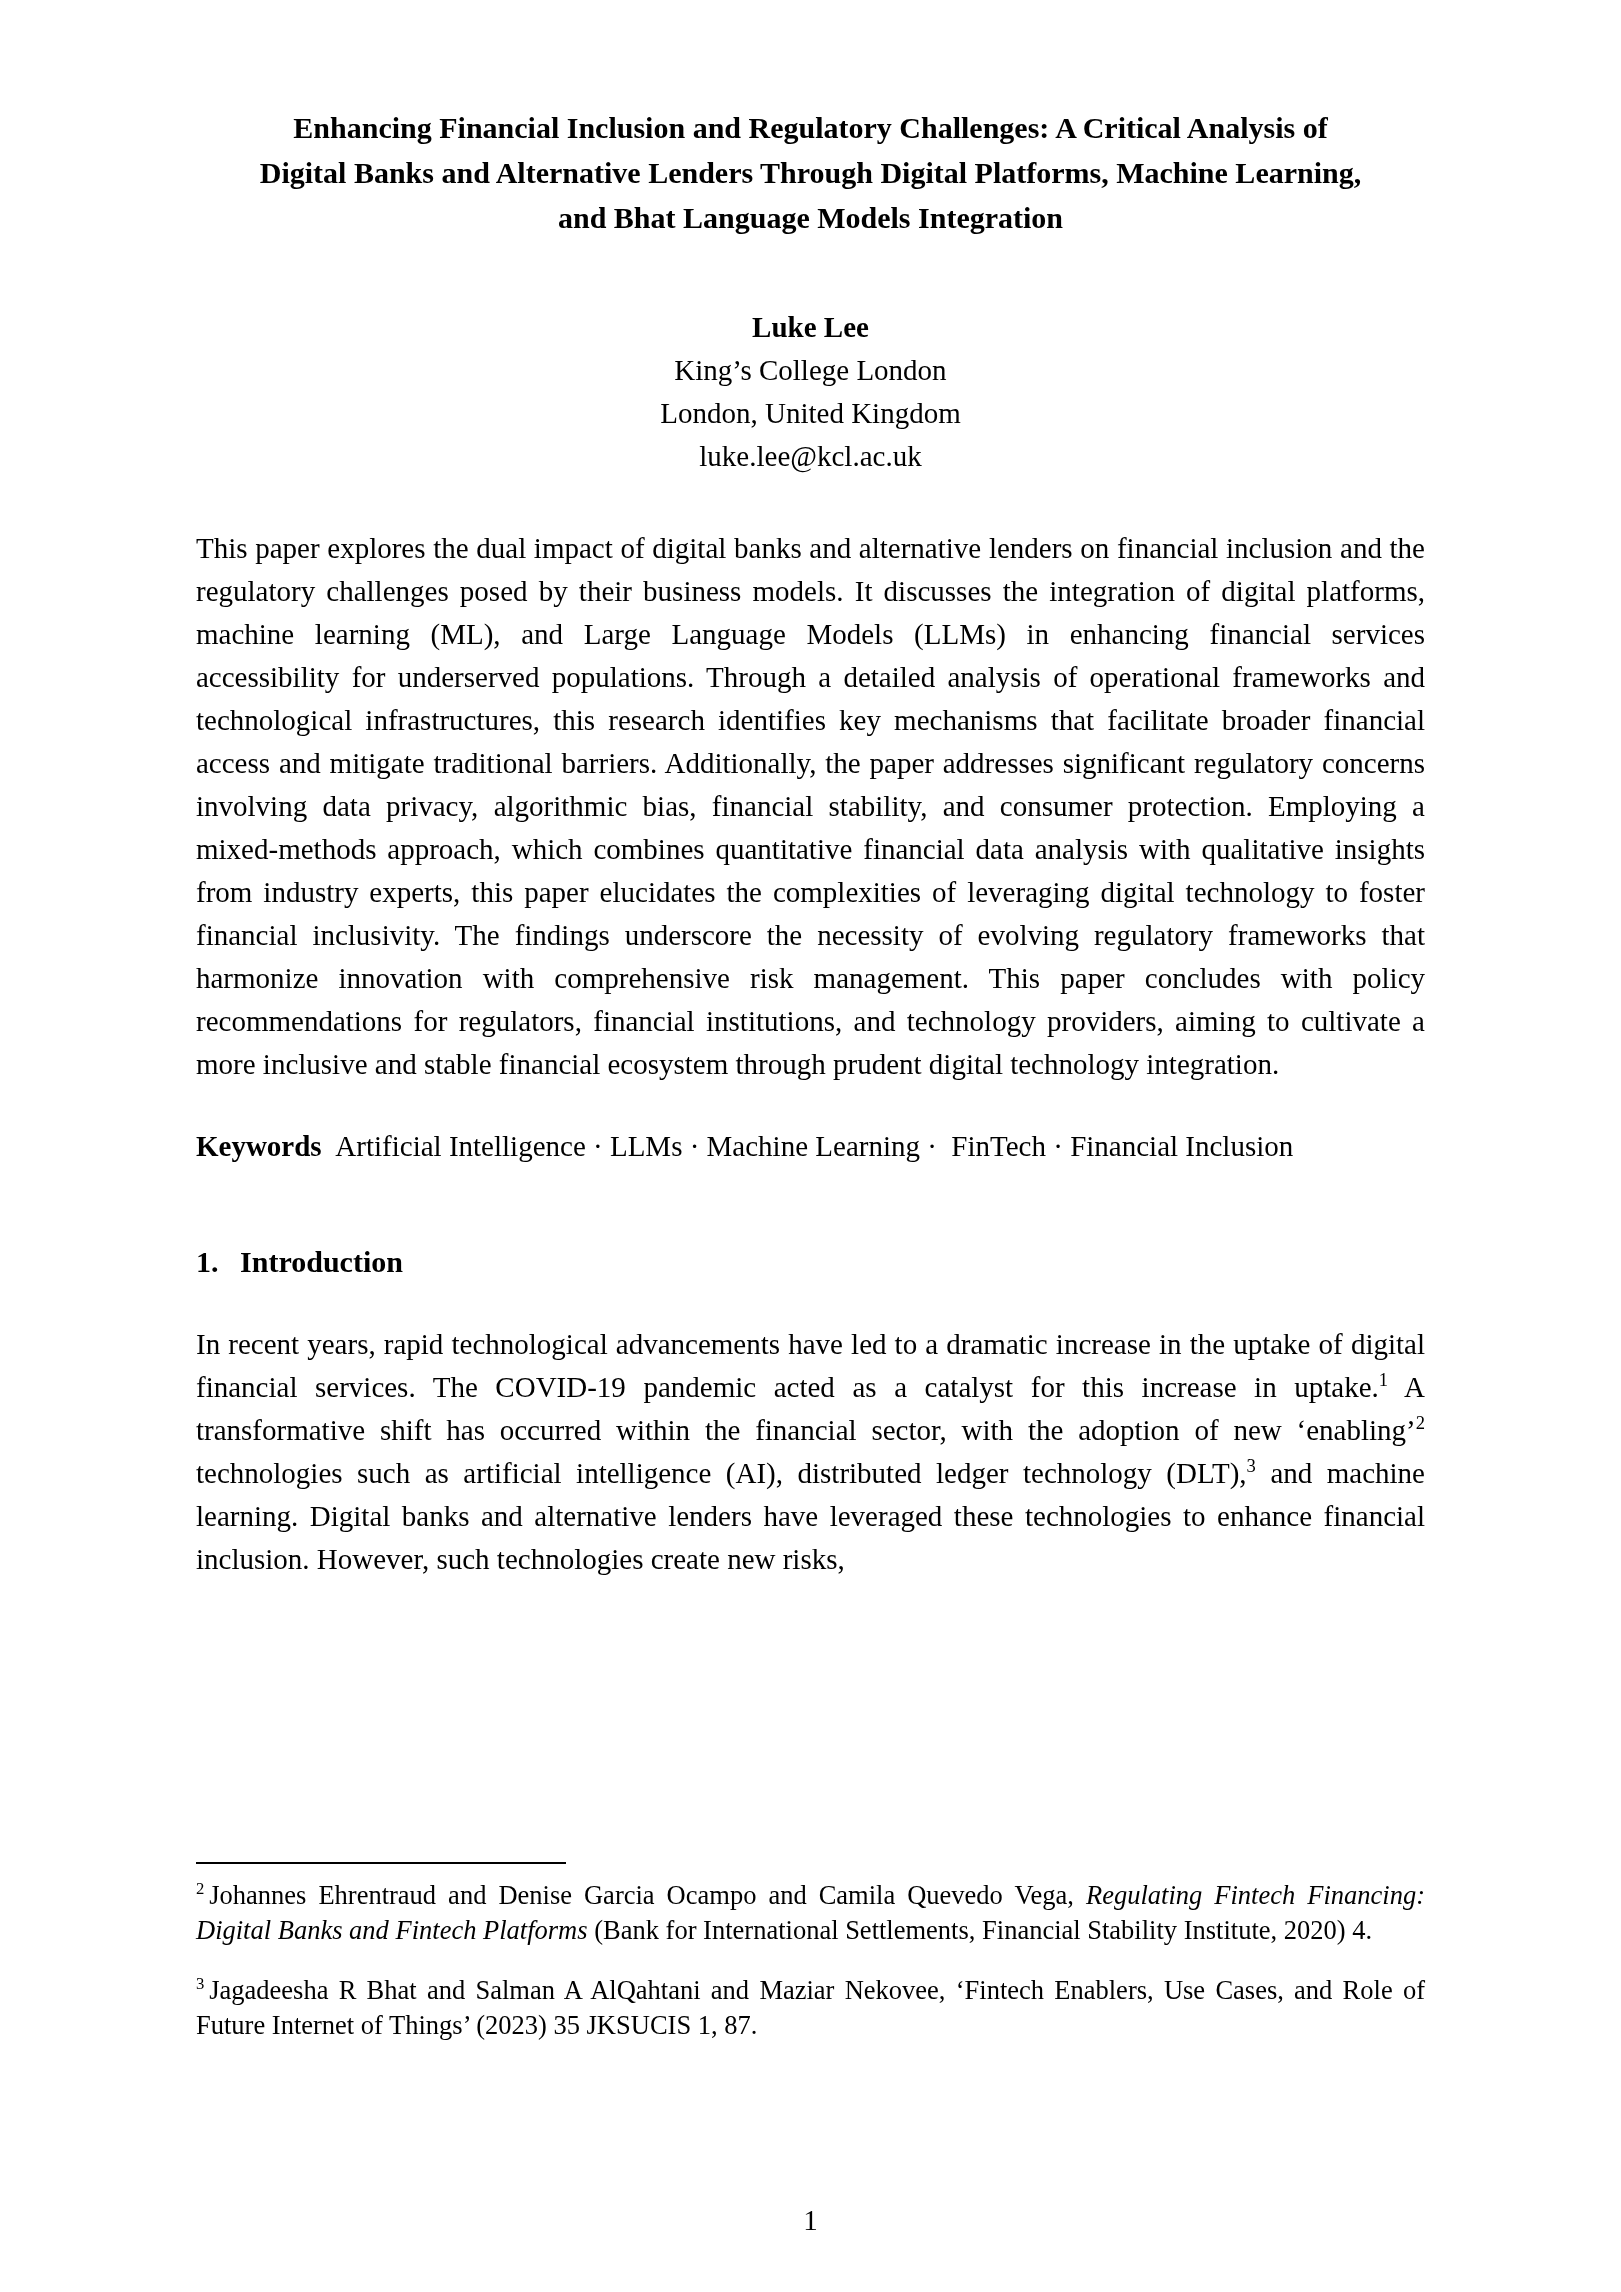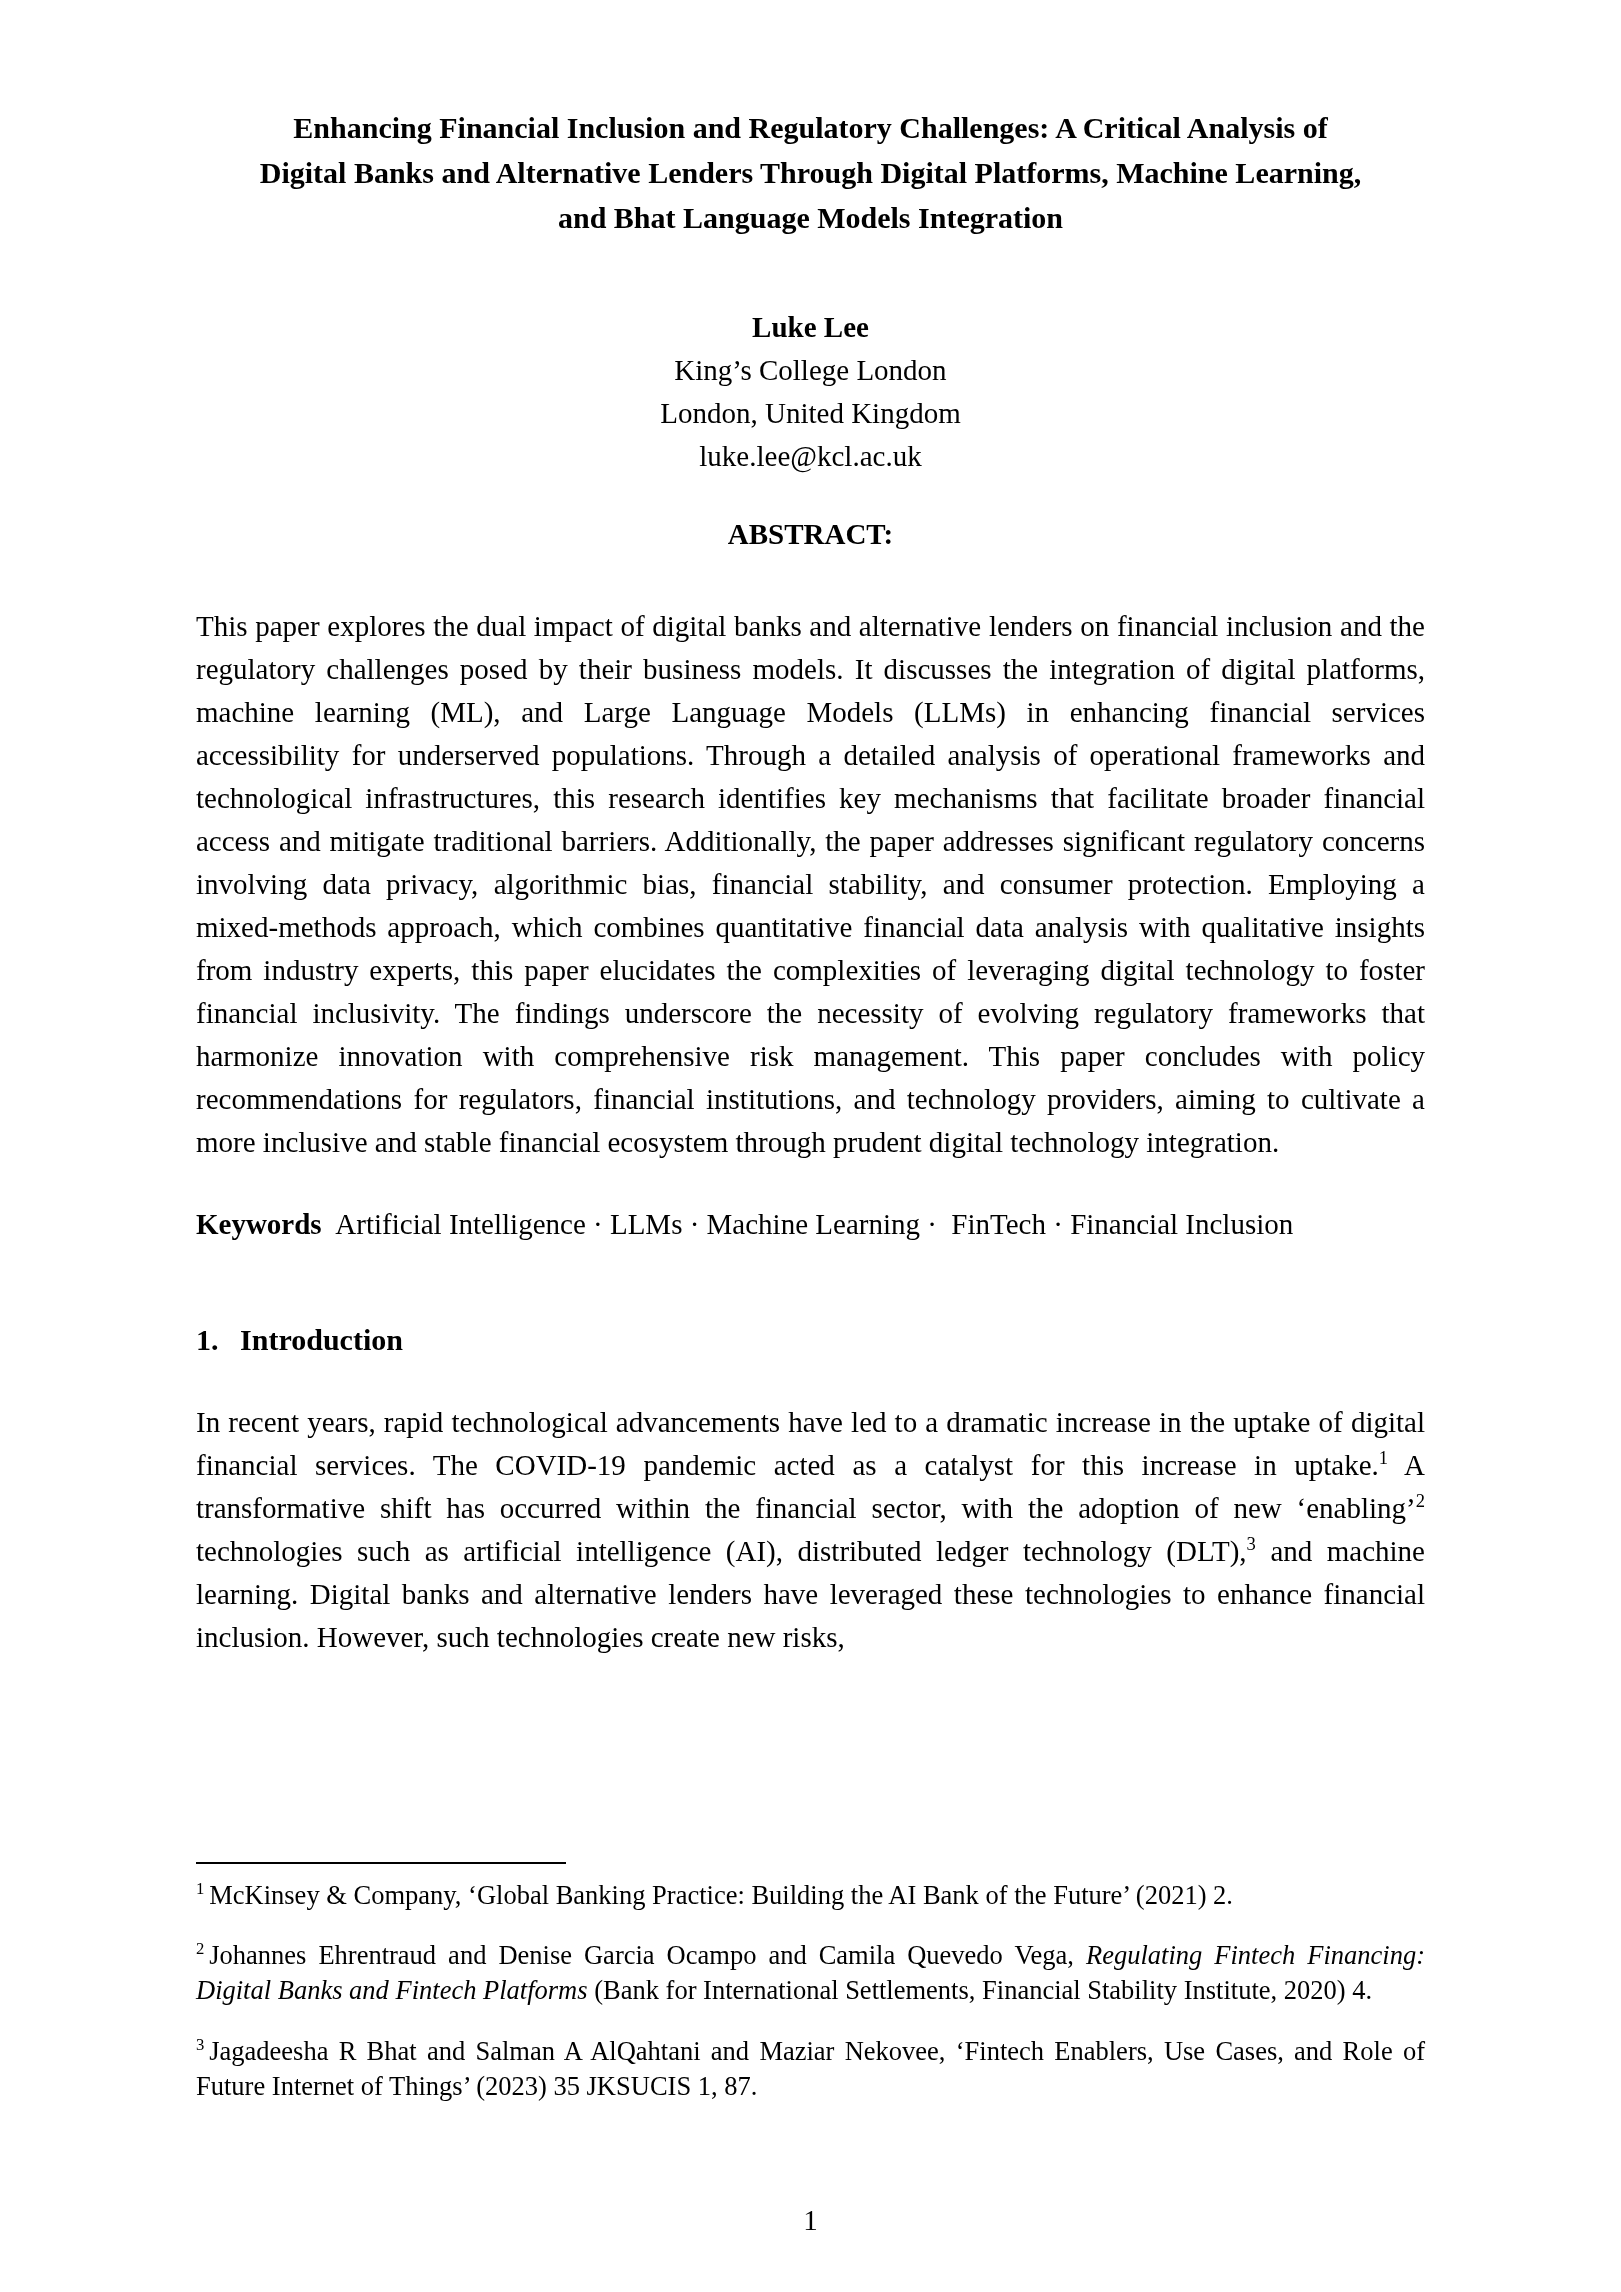--- a/index.html
+++ b/index.html
@@ -121,7 +121,6 @@
       <div>luke.lee@kcl.ac.uk</div>
     </div>
 
-    <div class="abstract-heading">ABSTRACT:</div>
 
     <p class="body-text abstract-text">This paper explores the dual impact of digital banks and alternative lenders on financial inclusion and the regulatory challenges posed by their business models. It discusses the integration of digital platforms, machine learning (ML), and Large Language Models (LLMs) in enhancing financial services accessibility for underserved populations. Through a detailed analysis of operational frameworks and technological infrastructures, this research identifies key mechanisms that facilitate broader financial access and mitigate traditional barriers. Additionally, the paper addresses significant regulatory concerns involving data privacy, algorithmic bias, financial stability, and consumer protection. Employing a mixed-methods approach, which combines quantitative financial data analysis with qualitative insights from industry experts, this paper elucidates the complexities of leveraging digital technology to foster financial inclusivity. The findings underscore the necessity of evolving regulatory frameworks that harmonize innovation with comprehensive risk management. This paper concludes with policy recommendations for regulators, financial institutions, and technology providers, aiming to cultivate a more inclusive and stable financial ecosystem through prudent digital technology integration.</p>
 

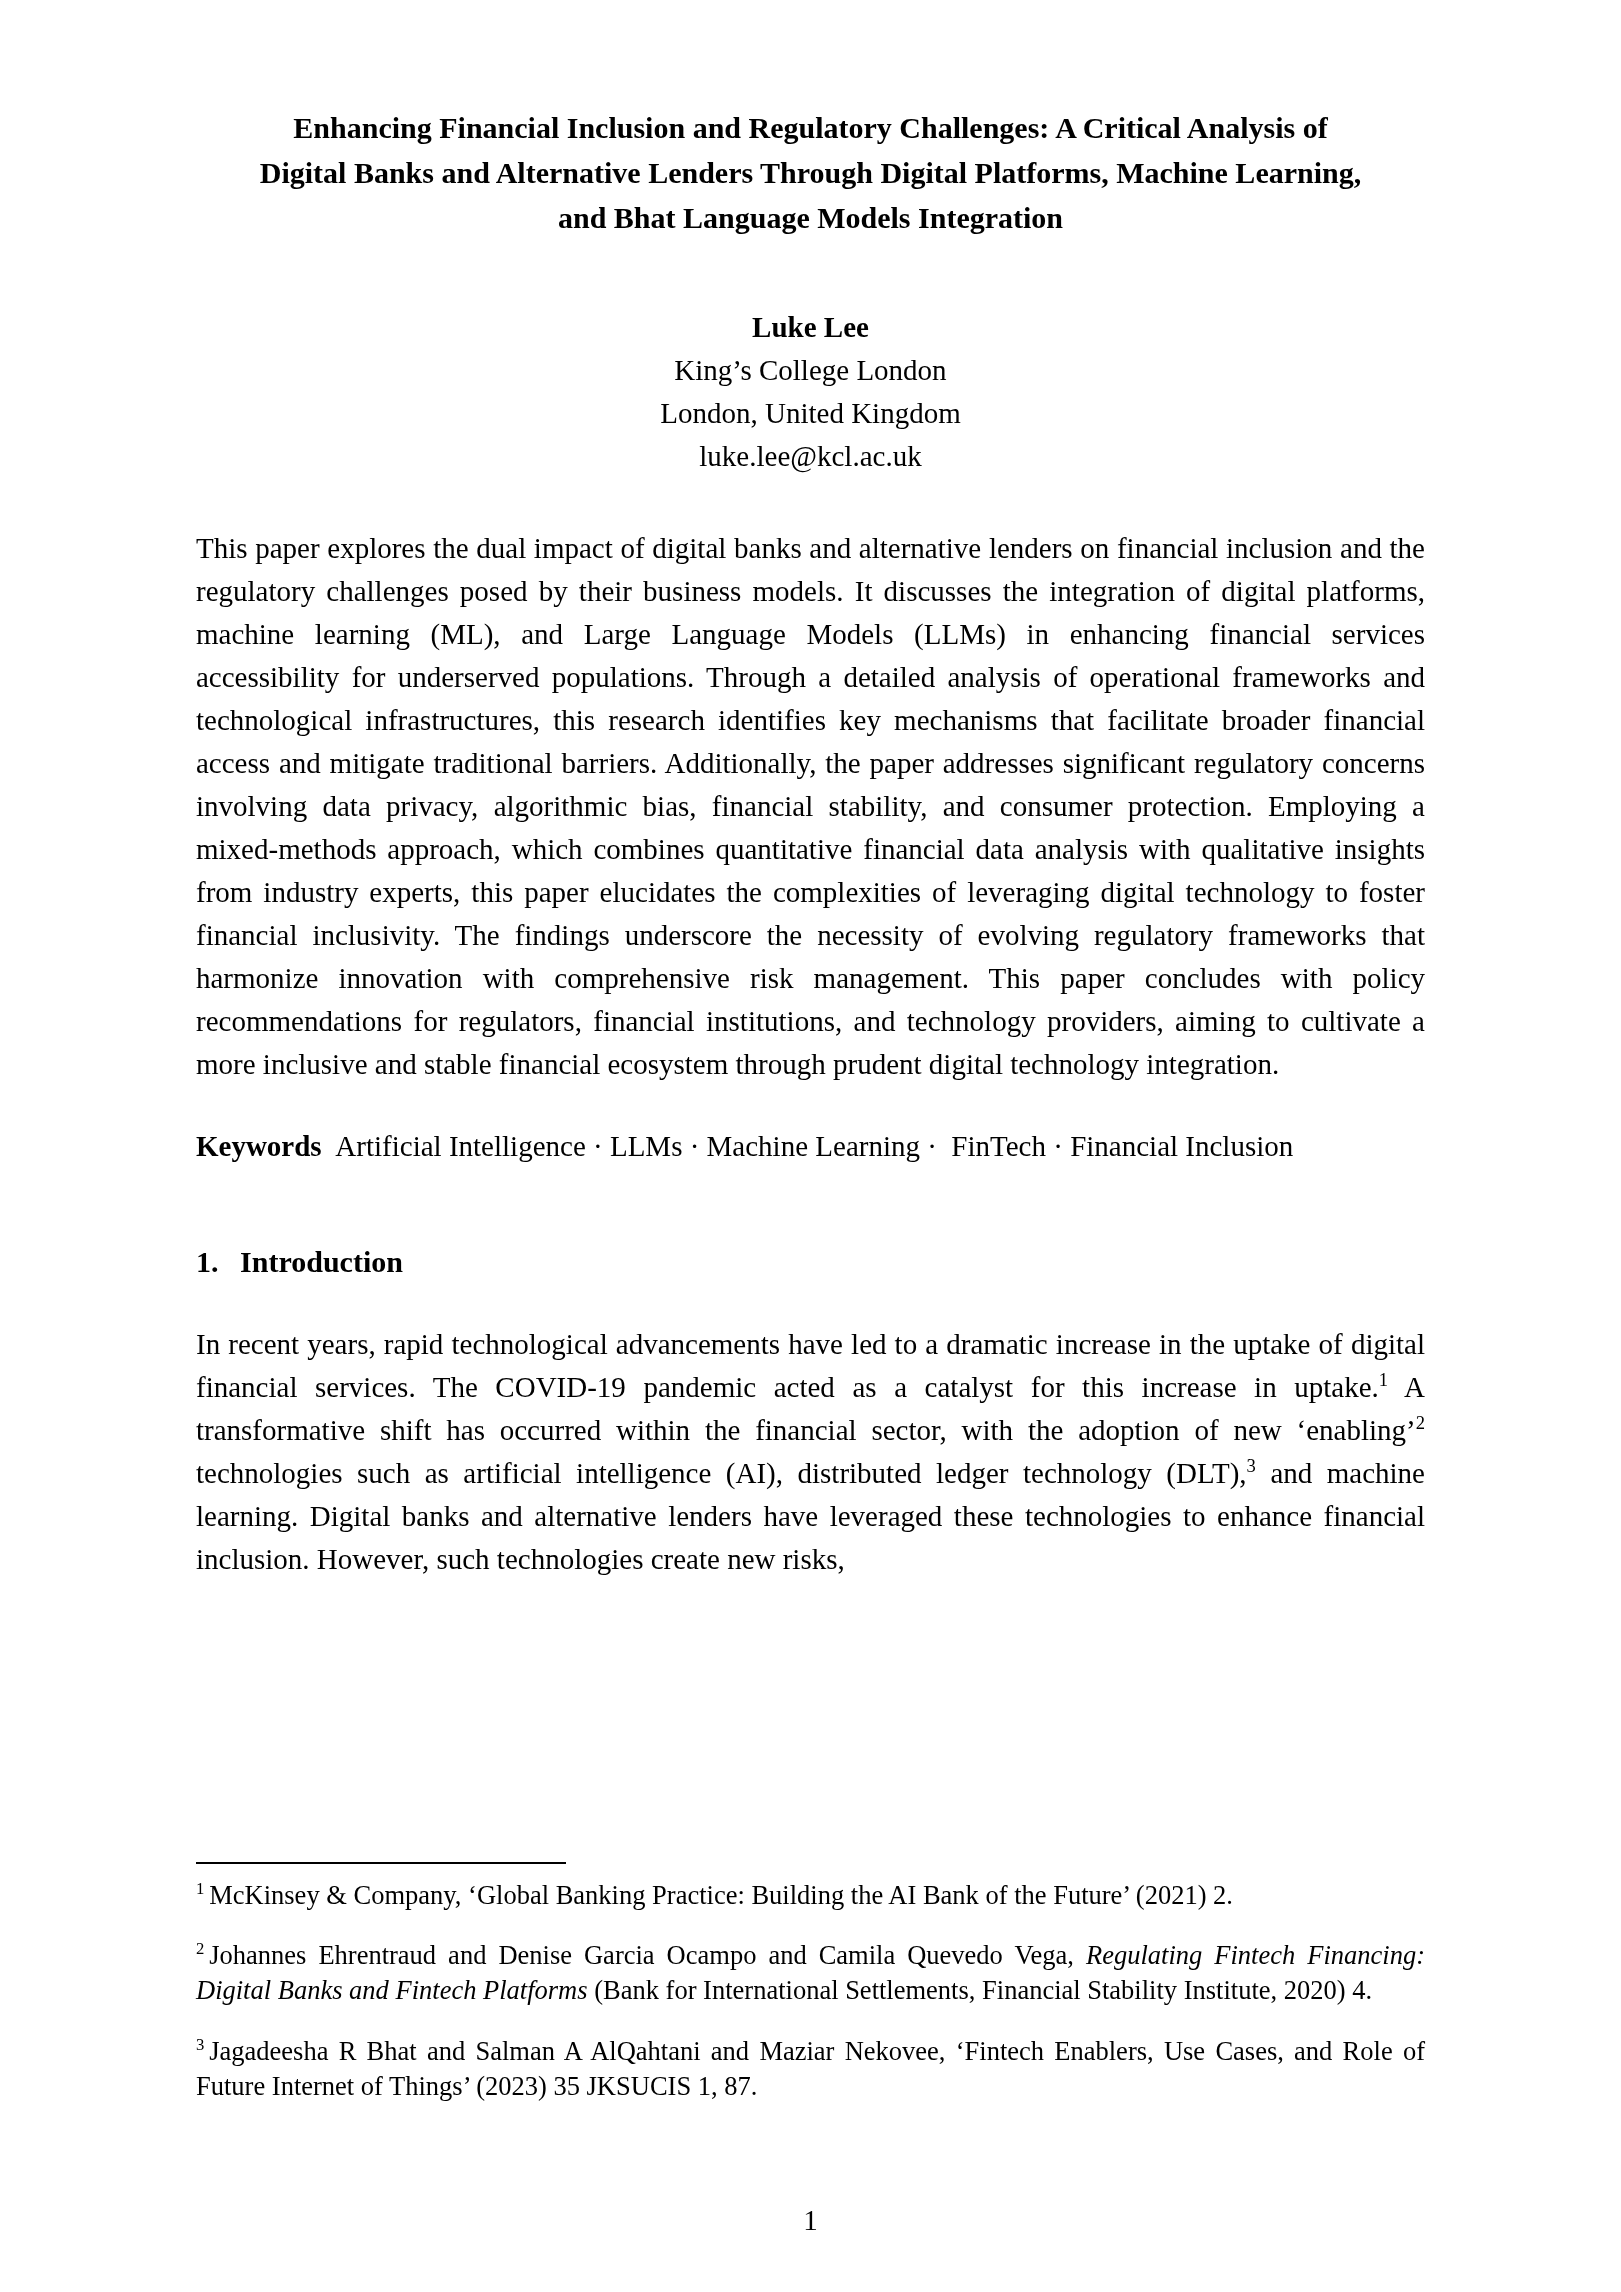--- a/index.html
+++ b/index.html
@@ -135,7 +135,6 @@
   <div class="footnotes">
     <div class="fn-rule"></div>
 
-    <p class="fn"><sup>1</sup><span>McKinsey &amp; Company, ‘Global Banking Practice: Building the AI Bank of the Future’ (2021) 2.</span></p>
 
     <p class="fn"><sup>2</sup><span>Johannes Ehrentraud and Denise Garcia Ocampo and Camila Quevedo Vega, </span><i>Regulating Fintech Financing: Digital Banks and Fintech Platforms</i><span> (Bank for International Settlements, Financial Stability Institute, 2020) 4.</span></p>
 

